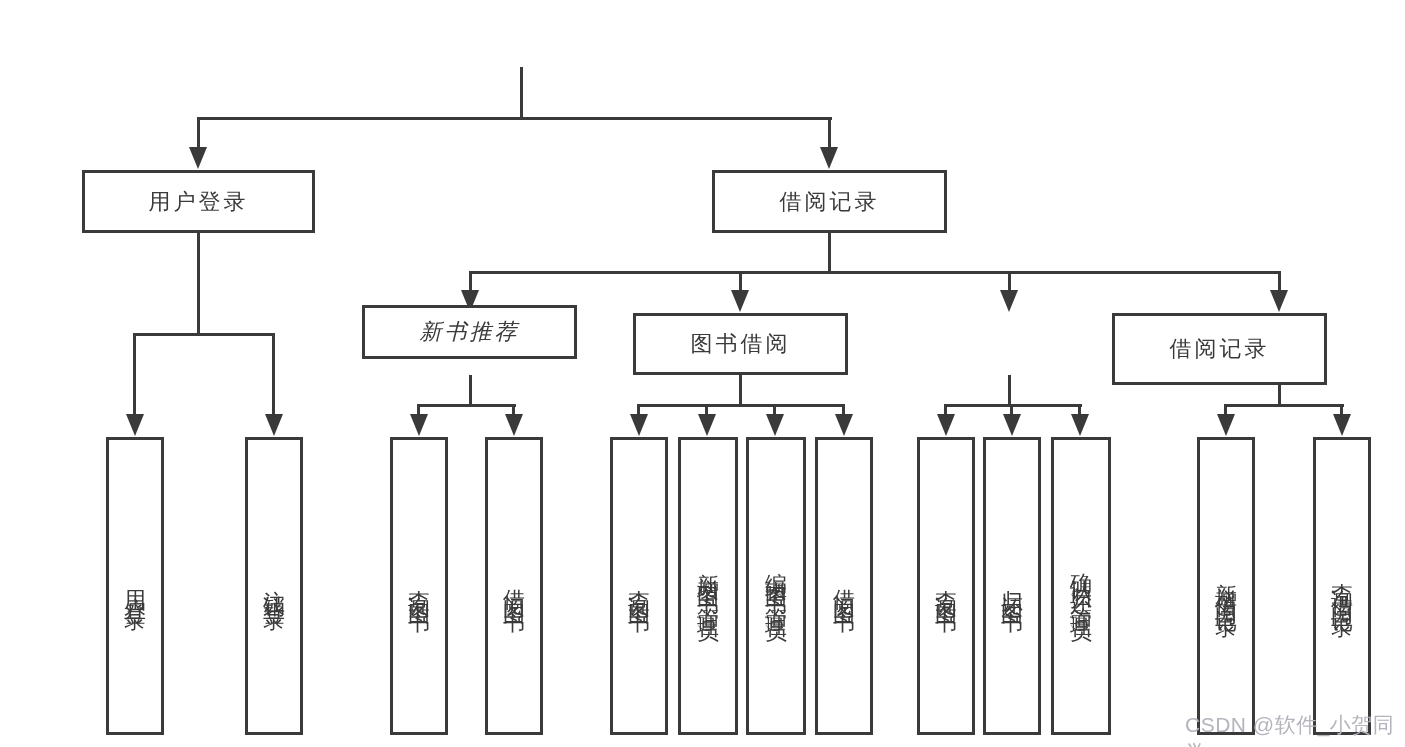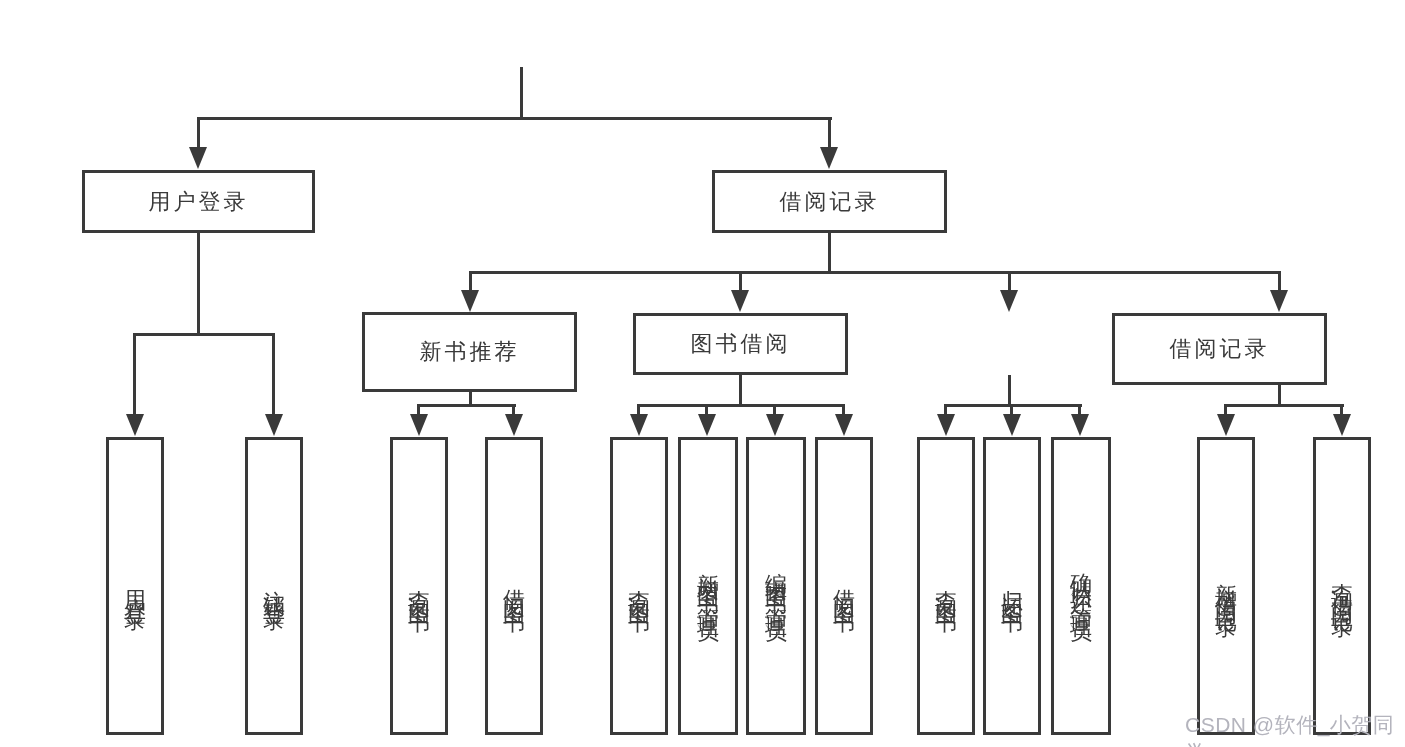--- a/index.html
+++ b/index.html
@@ -93,7 +93,7 @@
   <div class="line" style="left:1278px;top:271px;width:3px;height:25px;"></div>
   <div class="arrow" style="left:1270px;top:290px;"></div>
 
-  <div class="box" style="left:362px;top:312px;width:215px;height:80px;">新书推荐</div>
+  <div class="box" style="left:362px;top:305px;width:215px;height:54px;font-style:italic;">新书推荐</div>
   <div class="box" style="left:633px;top:313px;width:215px;height:62px;text-align:right;">图书借阅</div>
   <div class="box" style="left:1112px;top:313px;width:215px;height:72px;">借阅记录</div>
 

